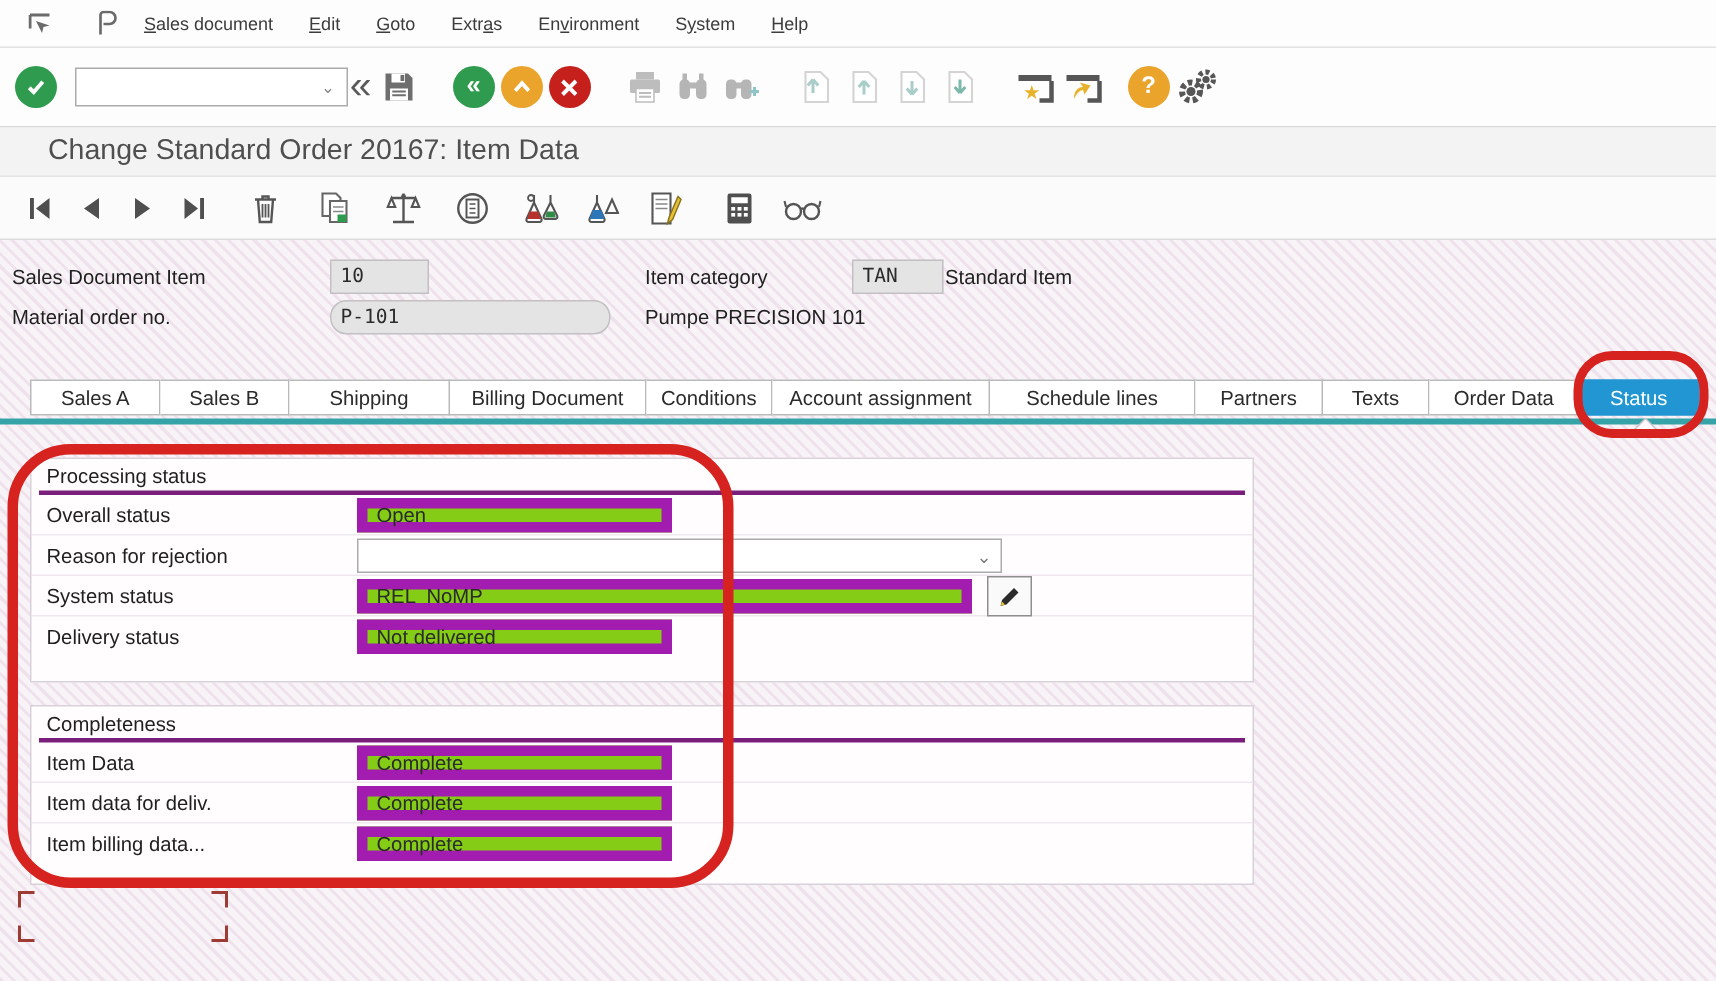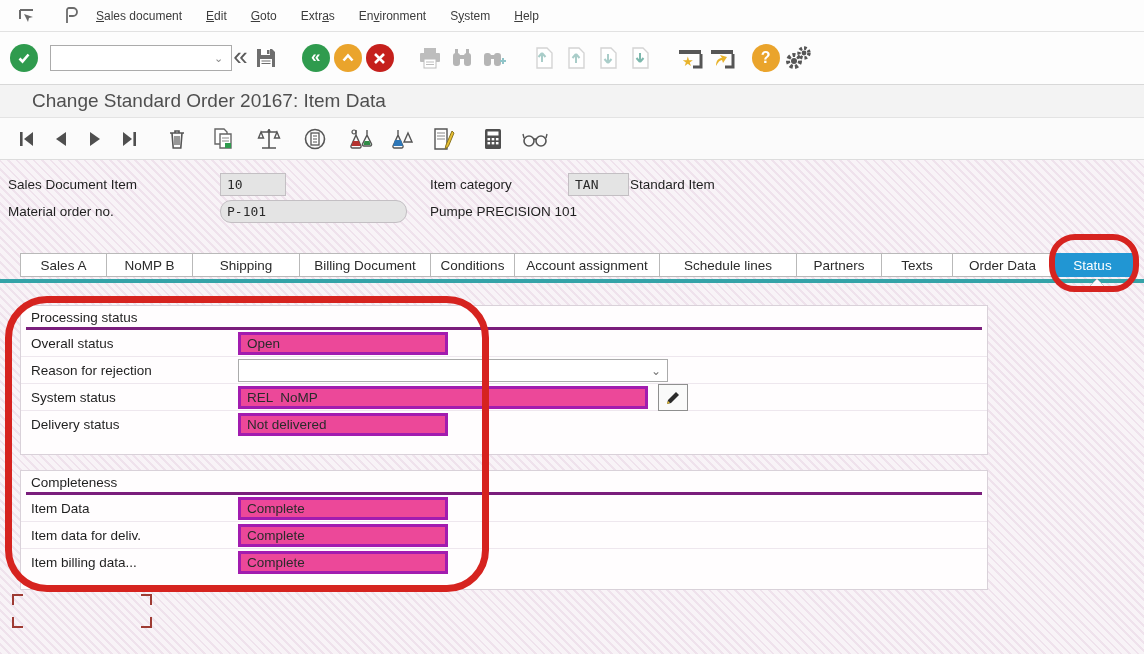--- a/index.html
+++ b/index.html
@@ -354,7 +354,7 @@
 
   <div class="tabstrip">
     <span class="tab" style="width:87px;">Sales A</span>
-    <span class="tab" style="width:86px;">NoMP B</span>
+    <span class="tab" style="width:86px;">Sales B</span>
     <span class="tab" style="width:107px;">Shipping</span>
     <span class="tab" style="width:131px;">Billing Document</span>
     <span class="tab" style="width:84px;">Conditions</span>

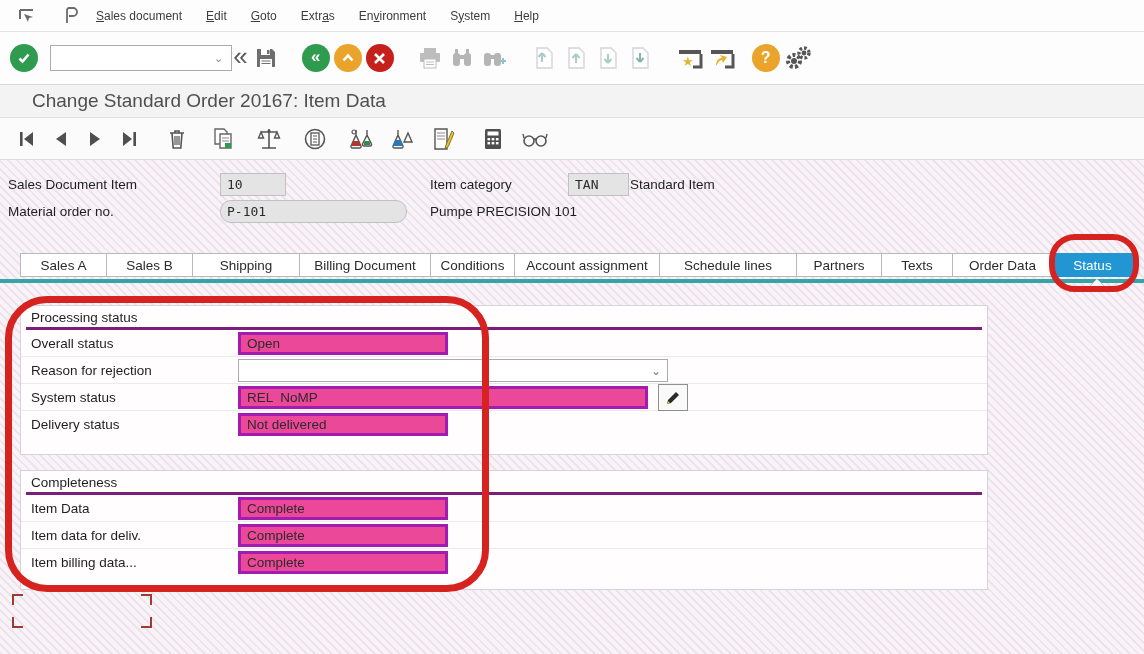--- a/index.html
+++ b/index.html
@@ -59,7 +59,7 @@
   .tab-caret { position:absolute; top:119px; left:1086px; width:22px; height:11px; }
 
   
-  .groupbox { position:absolute; left:20px; width:968px; background:#fffdfe;
+  .groupbox { position:absolute; left:20px; width:816px; background:#fffdfe;
     border:1px solid #d9d1d9; }
   .gb-title { font-size:13.5px; color:#1f1f1f; padding:4px 0 2px 10px; }
   .gb-rule { height:3px; background:#7a1e7c; margin:0 5px; }

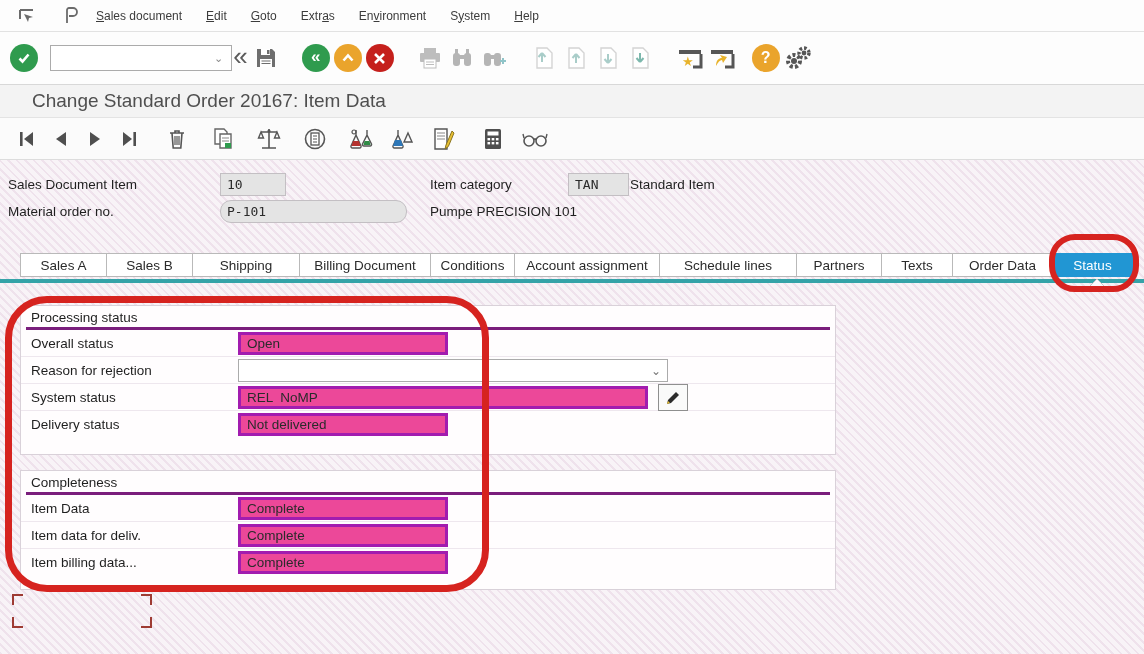--- a/index.html
+++ b/index.html
@@ -66,8 +66,8 @@
   .gb-row { position:relative; height:27px; border-bottom:1px solid #eee7ee; }
   .gb-row:last-child { border-bottom:none; }
   .gb-label { position:absolute; left:10px; top:6px; font-size:13.5px; color:#1f1f1f; }
-  .gb-field { position:absolute; left:217px; top:2px; height:23px; background:#ec4899;
-    border:3px solid #a21caf; font-size:13.5px; color:#2b2b2b; display:flex;
+  .gb-field { position:absolute; left:217px; top:2px; height:23px; background:#84cc16;
+    border:7px solid #a21caf; font-size:13.5px; color:#2b2b2b; display:flex;
     align-items:center; padding-left:6px; white-space:pre; }
   .gb-combo { position:absolute; left:217px; top:2px; width:430px; height:23px; background:#fff;
     border:1px solid #ababab; display:flex; align-items:center; justify-content:flex-end;

